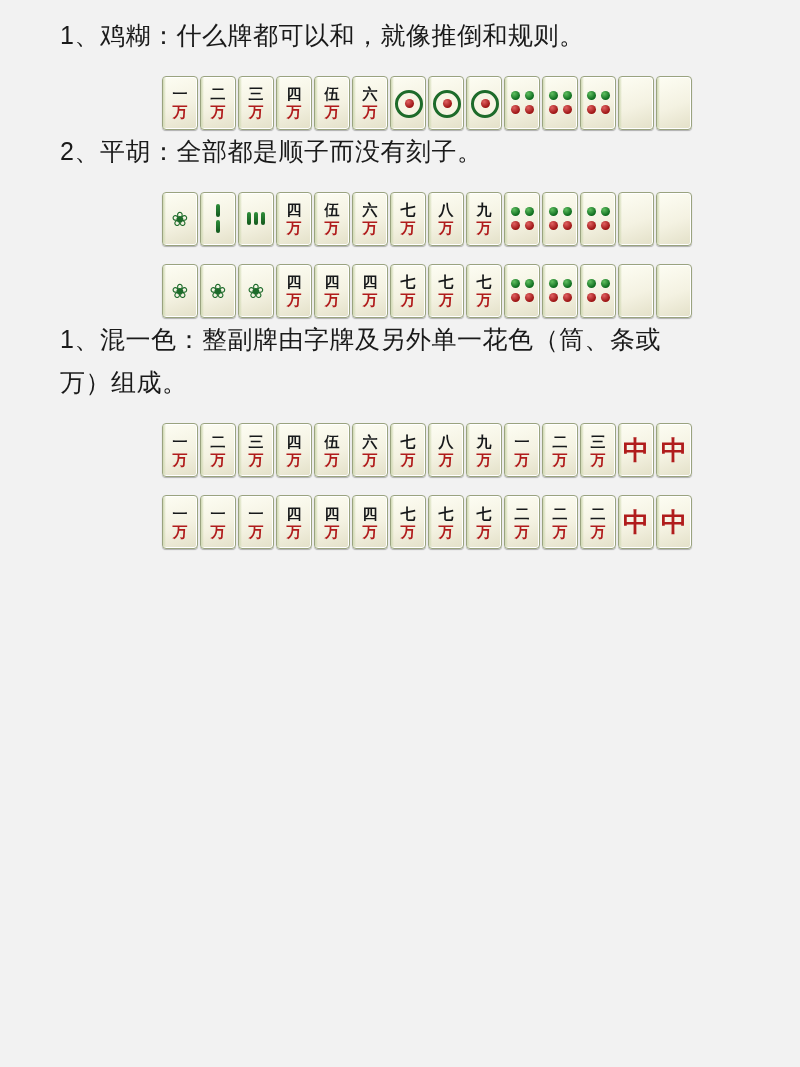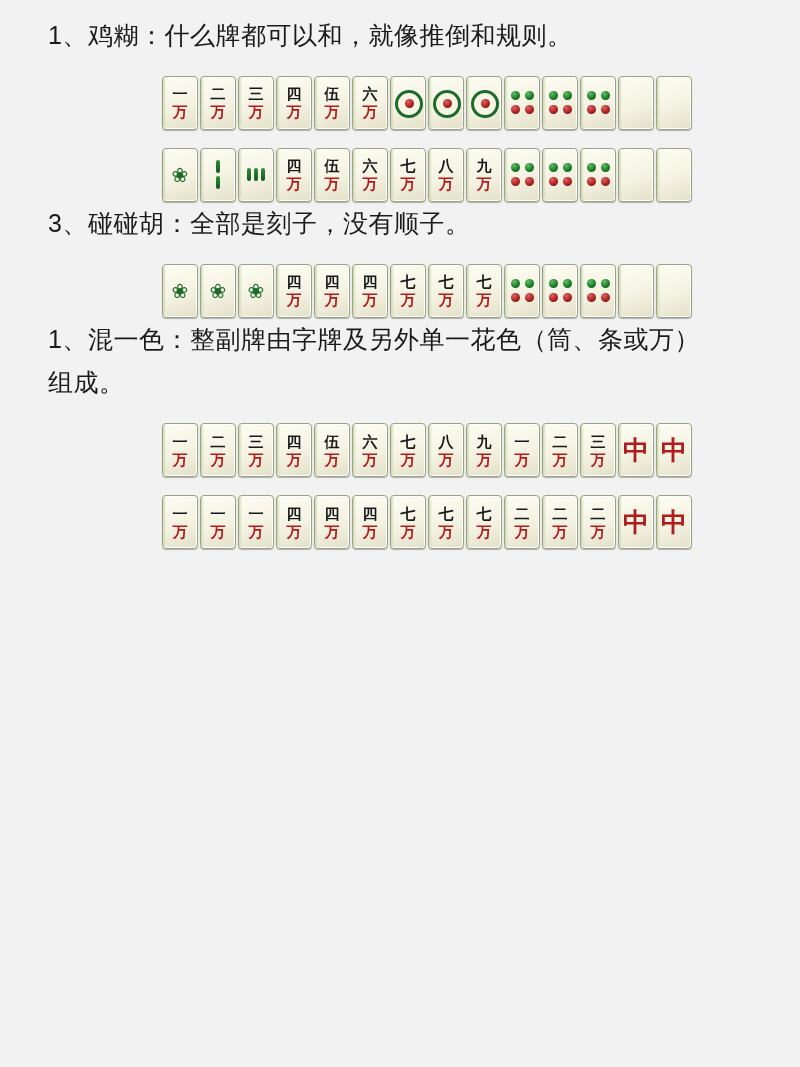--- a/index.html
+++ b/index.html
@@ -30,7 +30,7 @@
     line-height: 1.75;
     letter-spacing: 0.5px;
     color: #1a1a1a;
-    padding: 0 98px 0 48px;
+    padding: 0 98px 0 60px;
     font-weight: 500;
   }
   .hand {

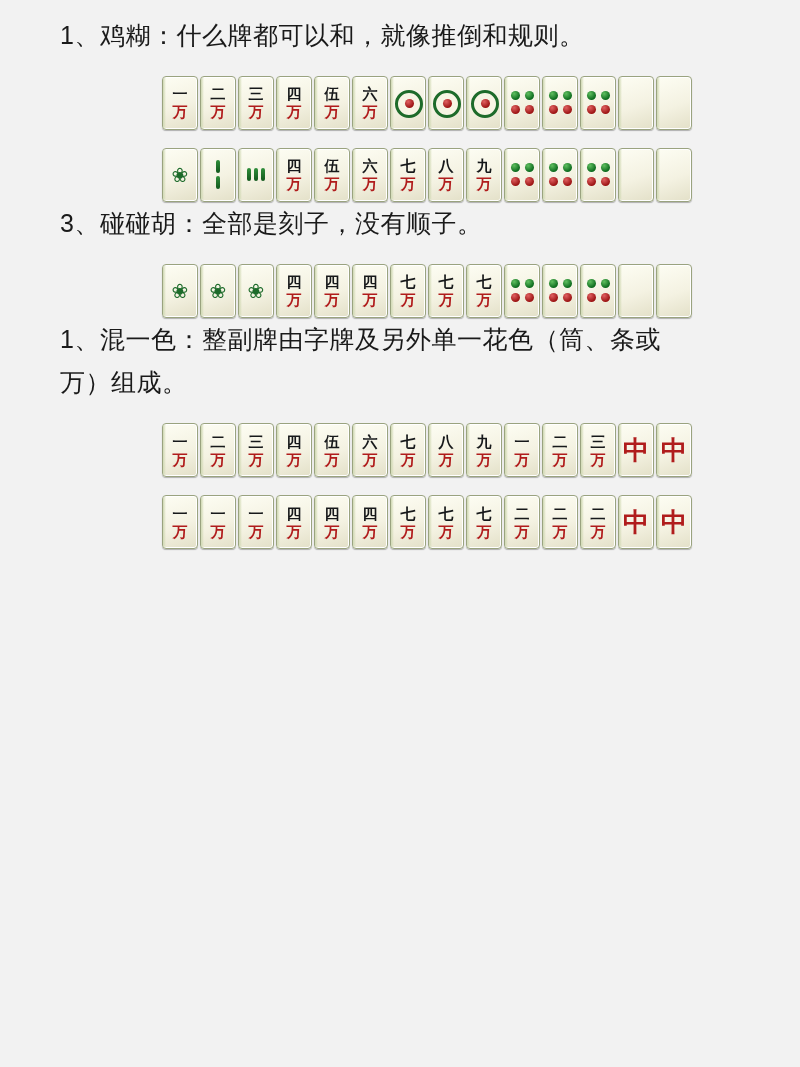--- a/index.html
+++ b/index.html
@@ -241,6 +241,7 @@
         </div>
       </div>
       <div class="rule">
+        <div class="rule-text">2、平胡：全部都是顺子而没有刻子。</div>
         <div class="hand">
           <div class="tile">
             <div class="bamboo">

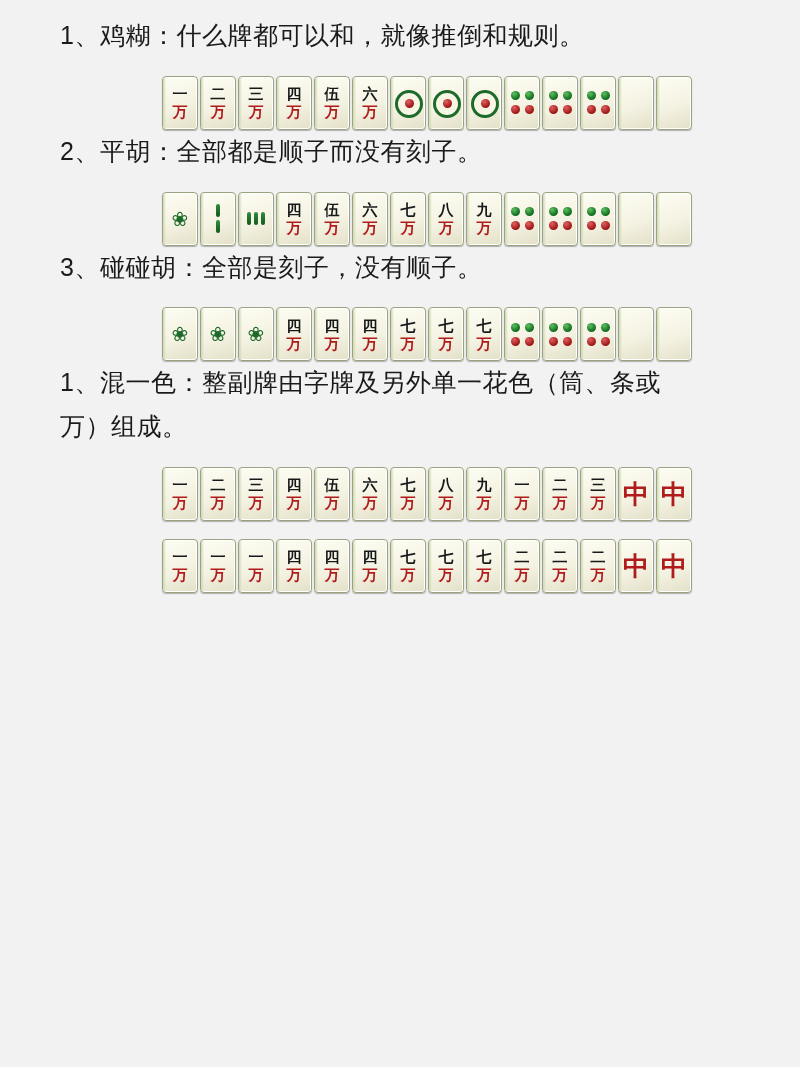--- a/index.html
+++ b/index.html
@@ -332,7 +332,6 @@
         </div>
       </div>
       <div class="rule">
-        <div class="rule-text">3、碰碰胡：全部是刻子，没有顺子。</div>
         <div class="hand">
           <div class="tile">
             <div class="bamboo">

